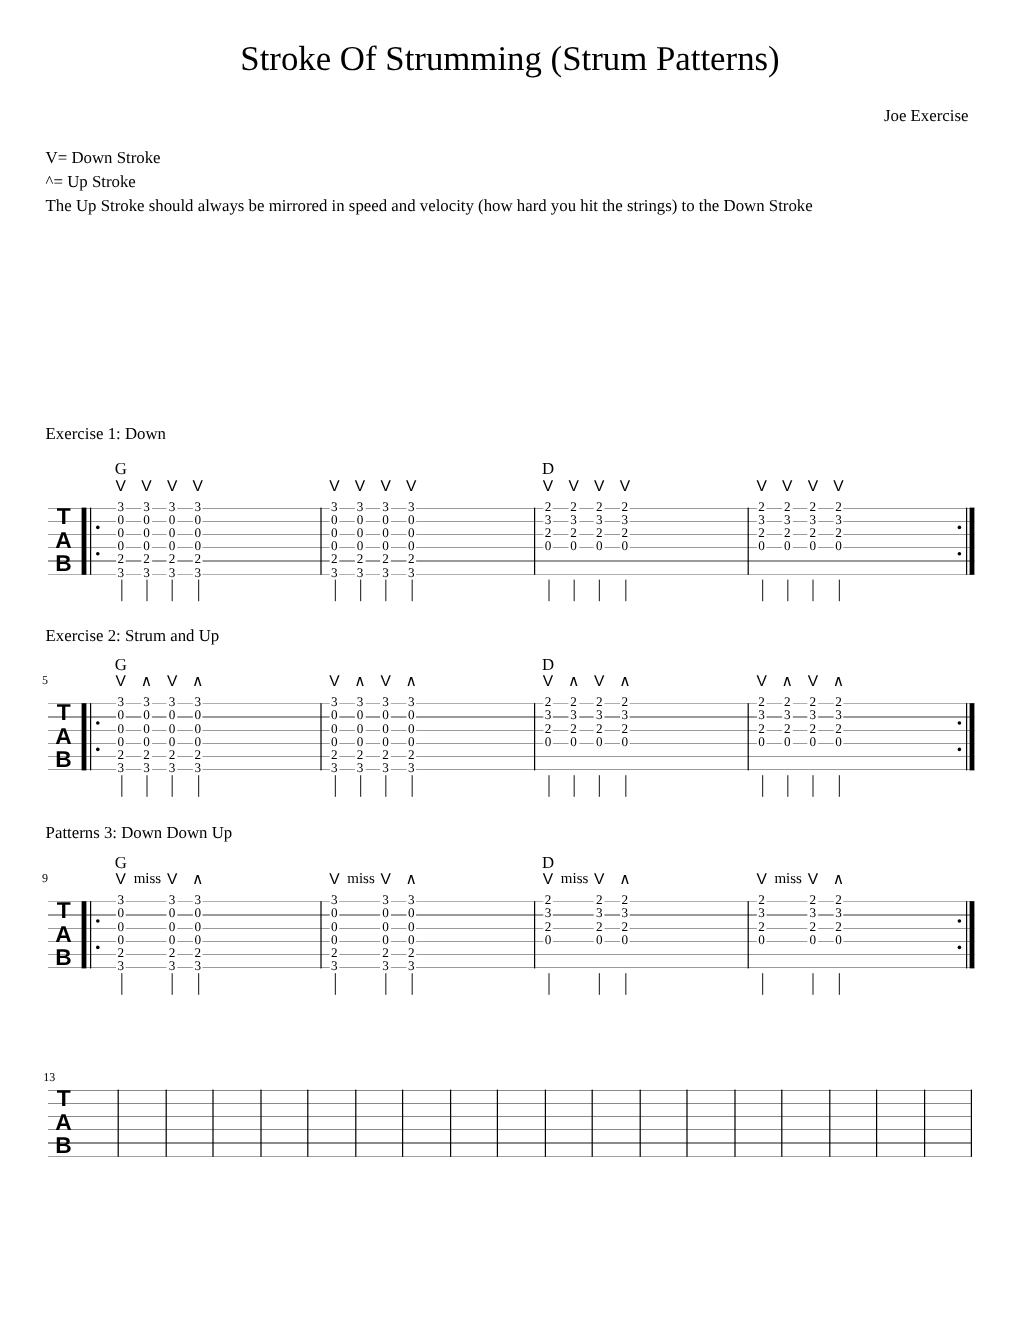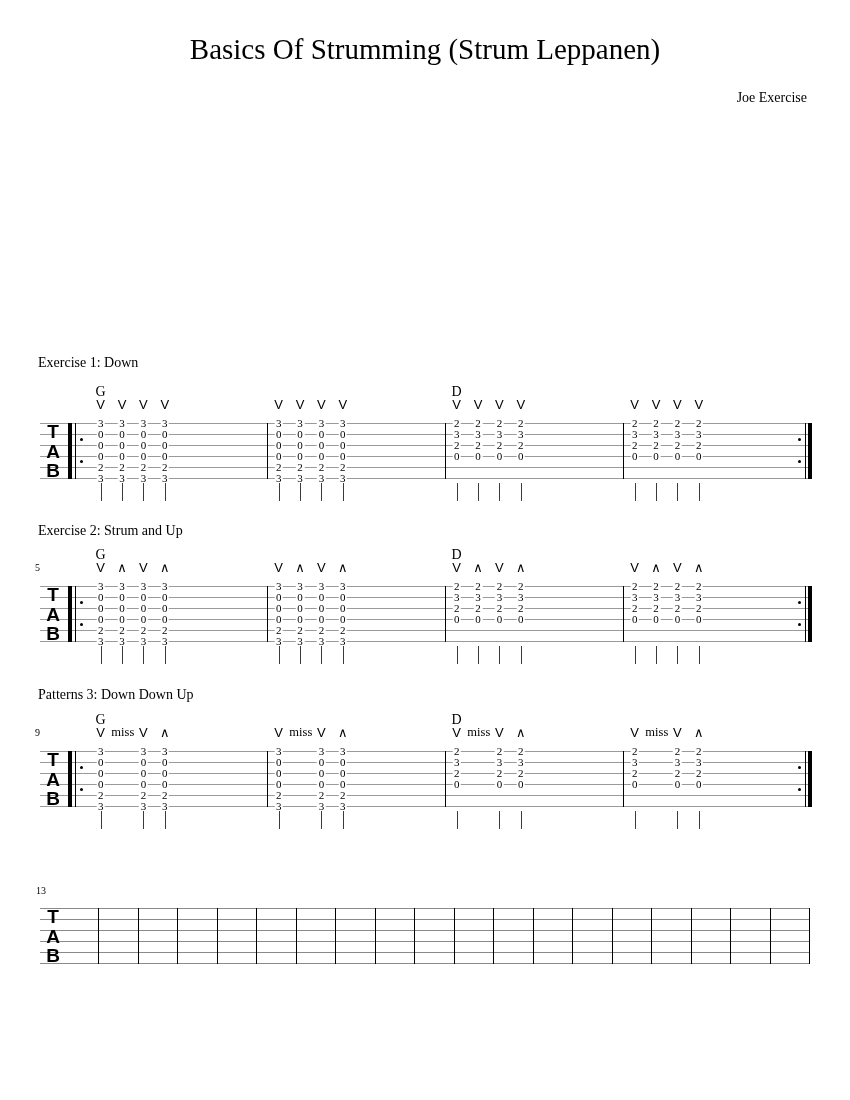--- a/index.html
+++ b/index.html
@@ -47,7 +47,7 @@
 <body>
 
 <div class="sheet">
-  <h1 class="title">Basics Of Strumming (Strum Leppanen)</h1>
+  <h1 class="title">Stroke Of Strumming (Strum Patterns)</h1>
   <div class="author">Joe Exercise</div>
 
 

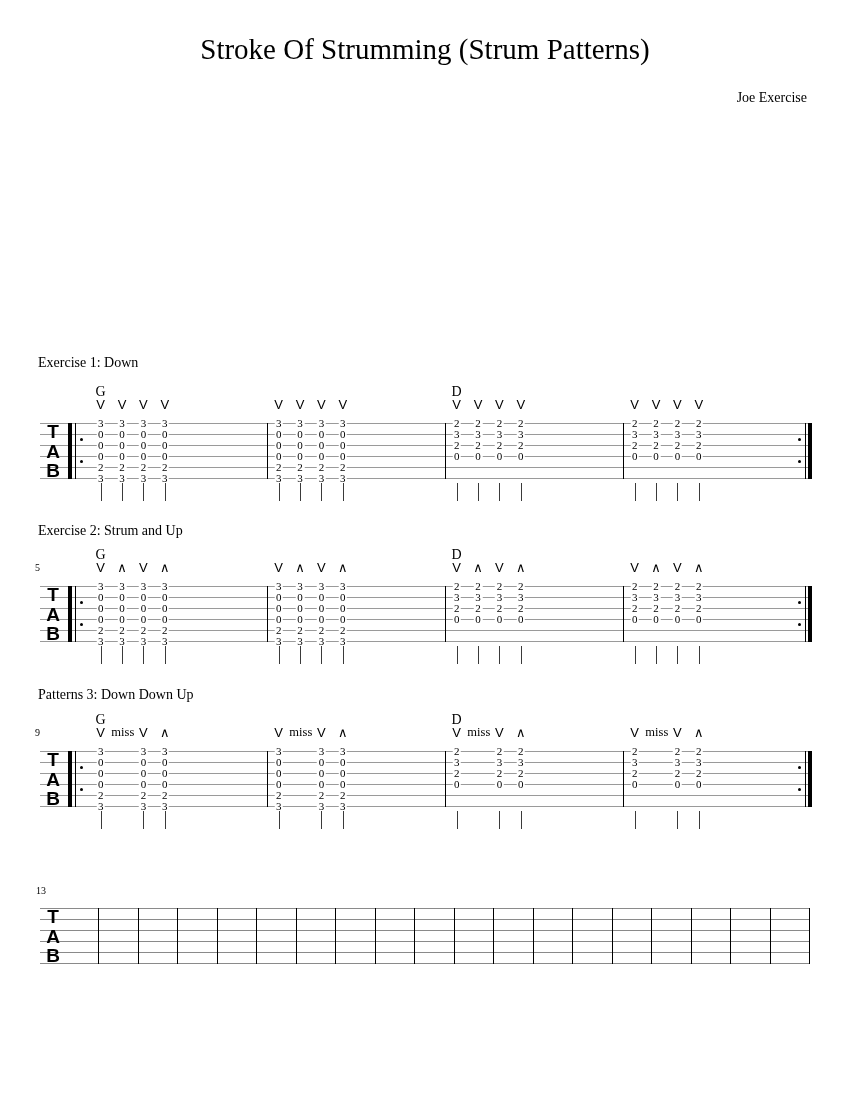--- a/index.html
+++ b/index.html
@@ -50,6 +50,11 @@
   <h1 class="title">Stroke Of Strumming (Strum Patterns)</h1>
   <div class="author">Joe Exercise</div>
 
+  <div class="legend">
+    <div>V= Down Stroke</div>
+    <div>^= Up Stroke</div>
+    <div>The Up Stroke should always be mirrored in speed and velocity (how hard you hit the strings) to the Down Stroke</div>
+  </div>
 
   <div class="ex-label" style="top:355px">Exercise 1: Down</div>
   <div class="system" style="top:386px">

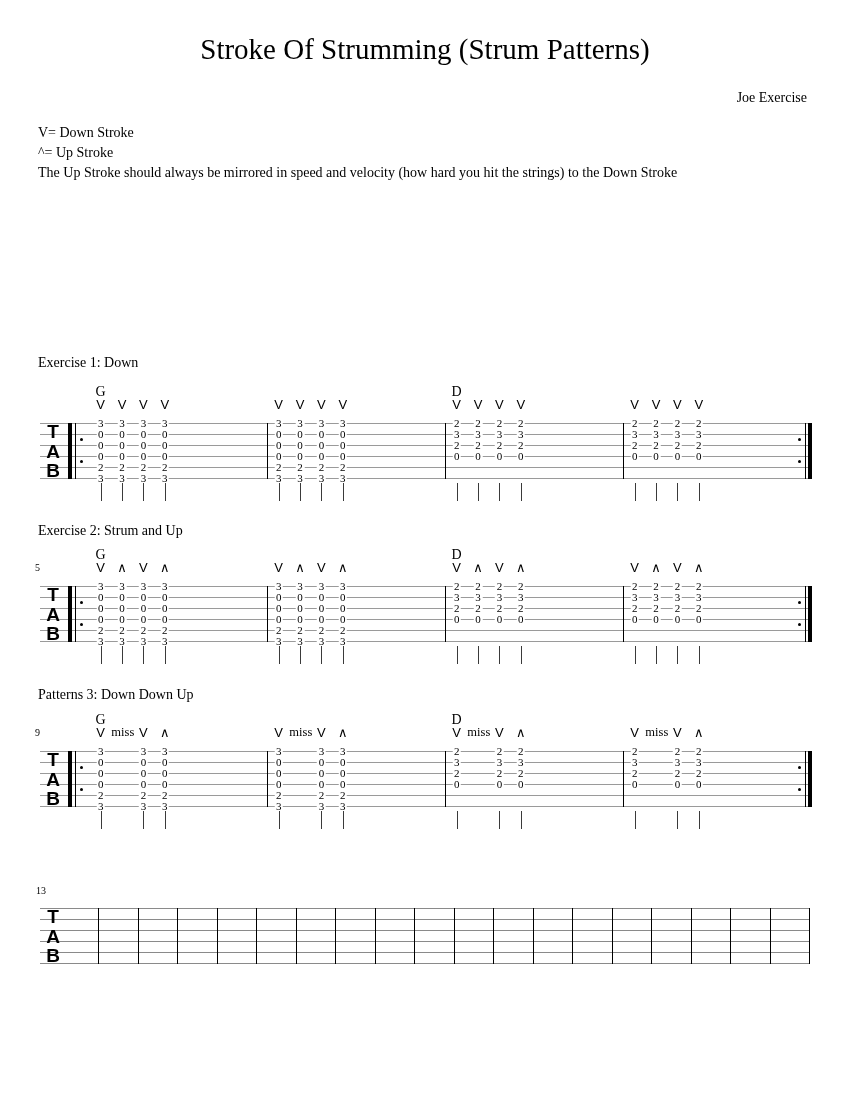--- a/index.html
+++ b/index.html
@@ -557,7 +557,7 @@
     </div>
 
   <div class="final-system" style="top:885px">
-      <div class="mm-number" style="top: 0px; left: -4px;">13</div>
+      <div class="mm-number" style="top: 8px; left: -4px;">13</div>
       <div class="final-staff"></div>
       <div class="tab-clef final-clef">
         <span>T</span>

